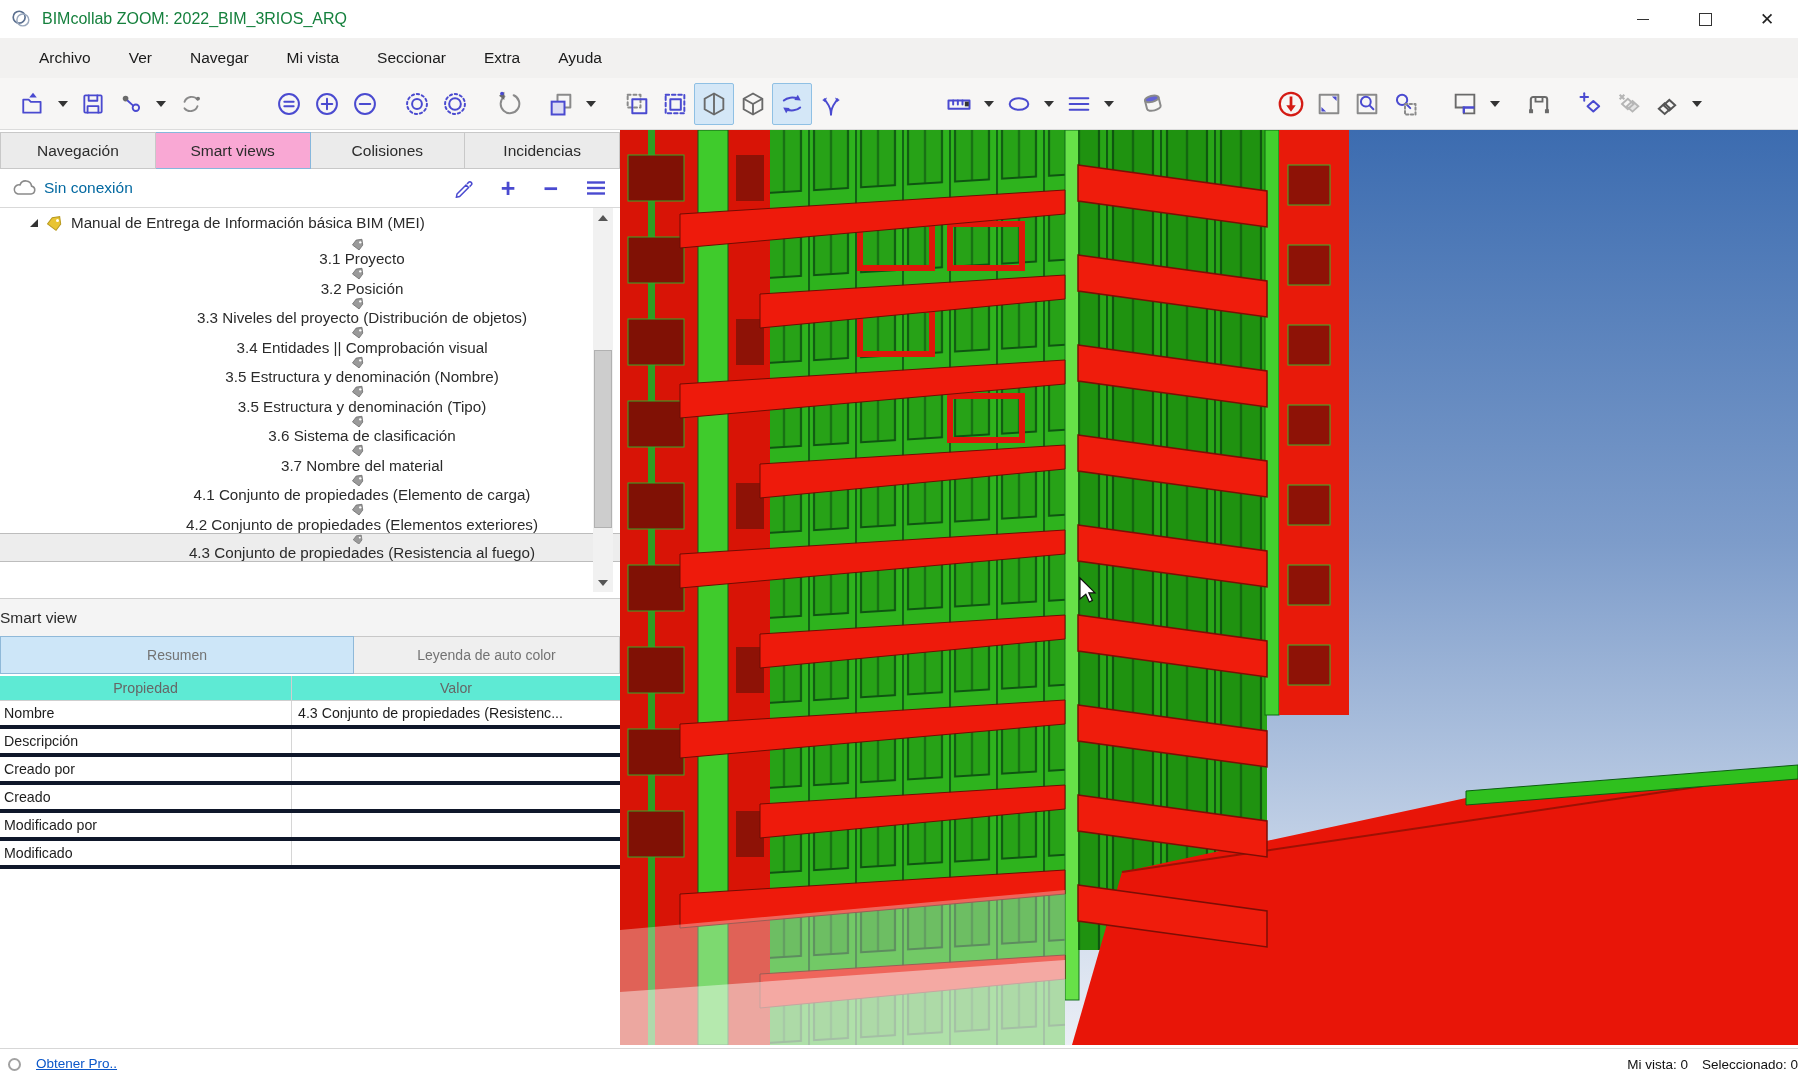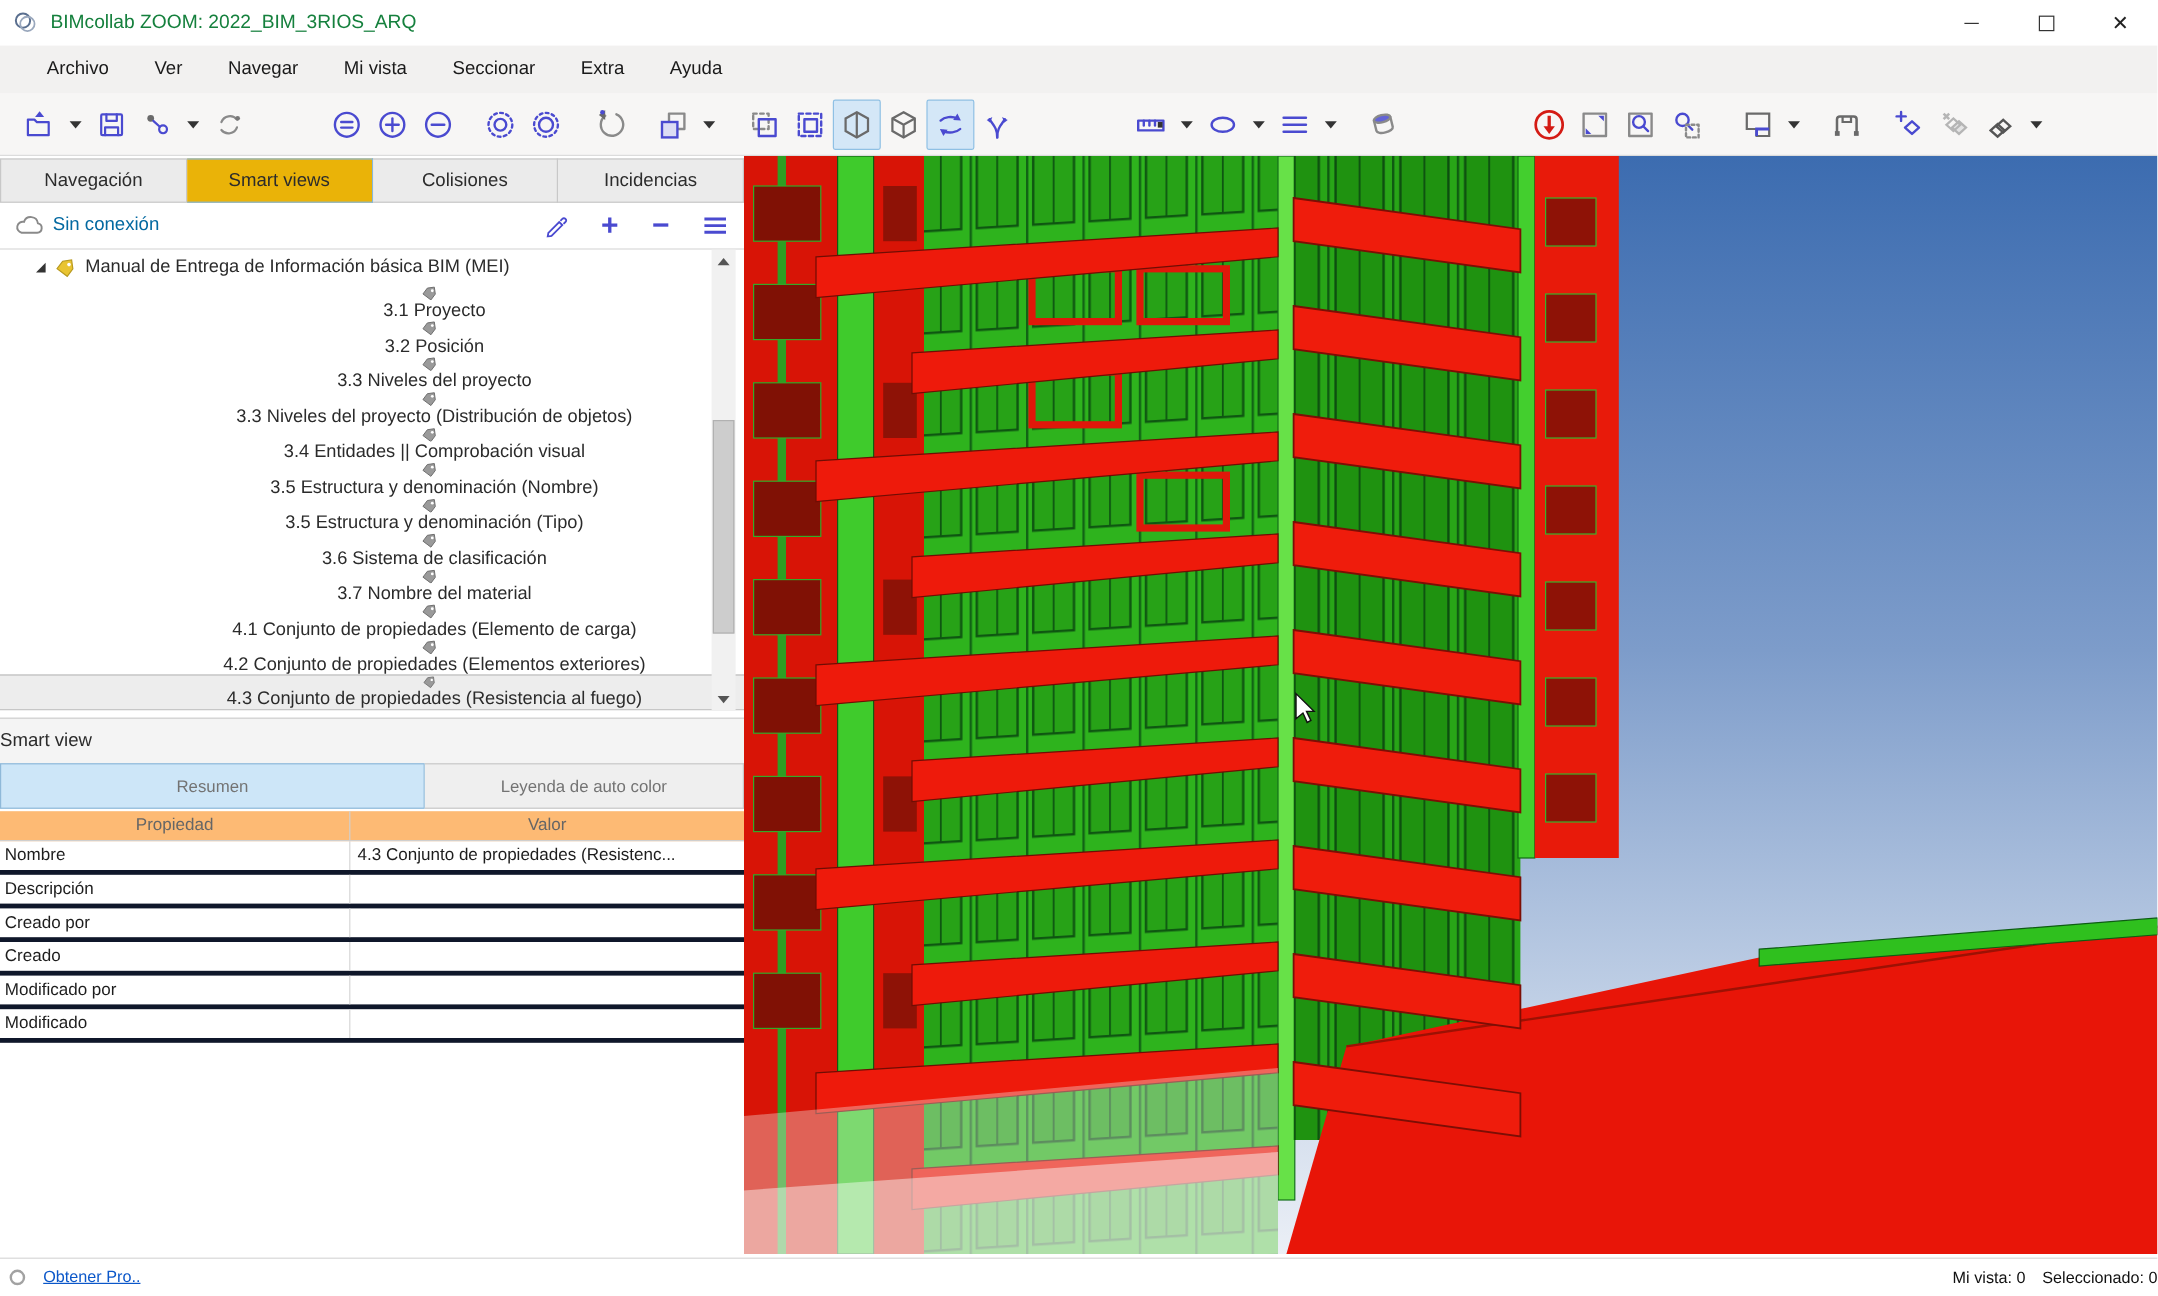--- a/index.html
+++ b/index.html
@@ -33,7 +33,7 @@
   .ptab{flex:1;display:flex;align-items:center;justify-content:center;font-size:15.5px;color:#2c2c2c;
         background:#ebebeb;border:1px solid #c8c8c8;border-left:none;box-sizing:border-box;}
   .ptab:first-child{border-left:1px solid #c8c8c8;}
-  .ptab.active{background:#eab308;border-color:#86b7dc;}
+  .ptab.active{background:#f9a8d4;border-color:#86b7dc;}
   .connrow{position:absolute;left:0;top:39px;width:620px;height:39px;display:flex;align-items:center;
            border-bottom:1px solid #d9d9d9;box-sizing:border-box;}
   .connlabel{margin-left:44px;font-size:15.5px;color:#0369a1;}

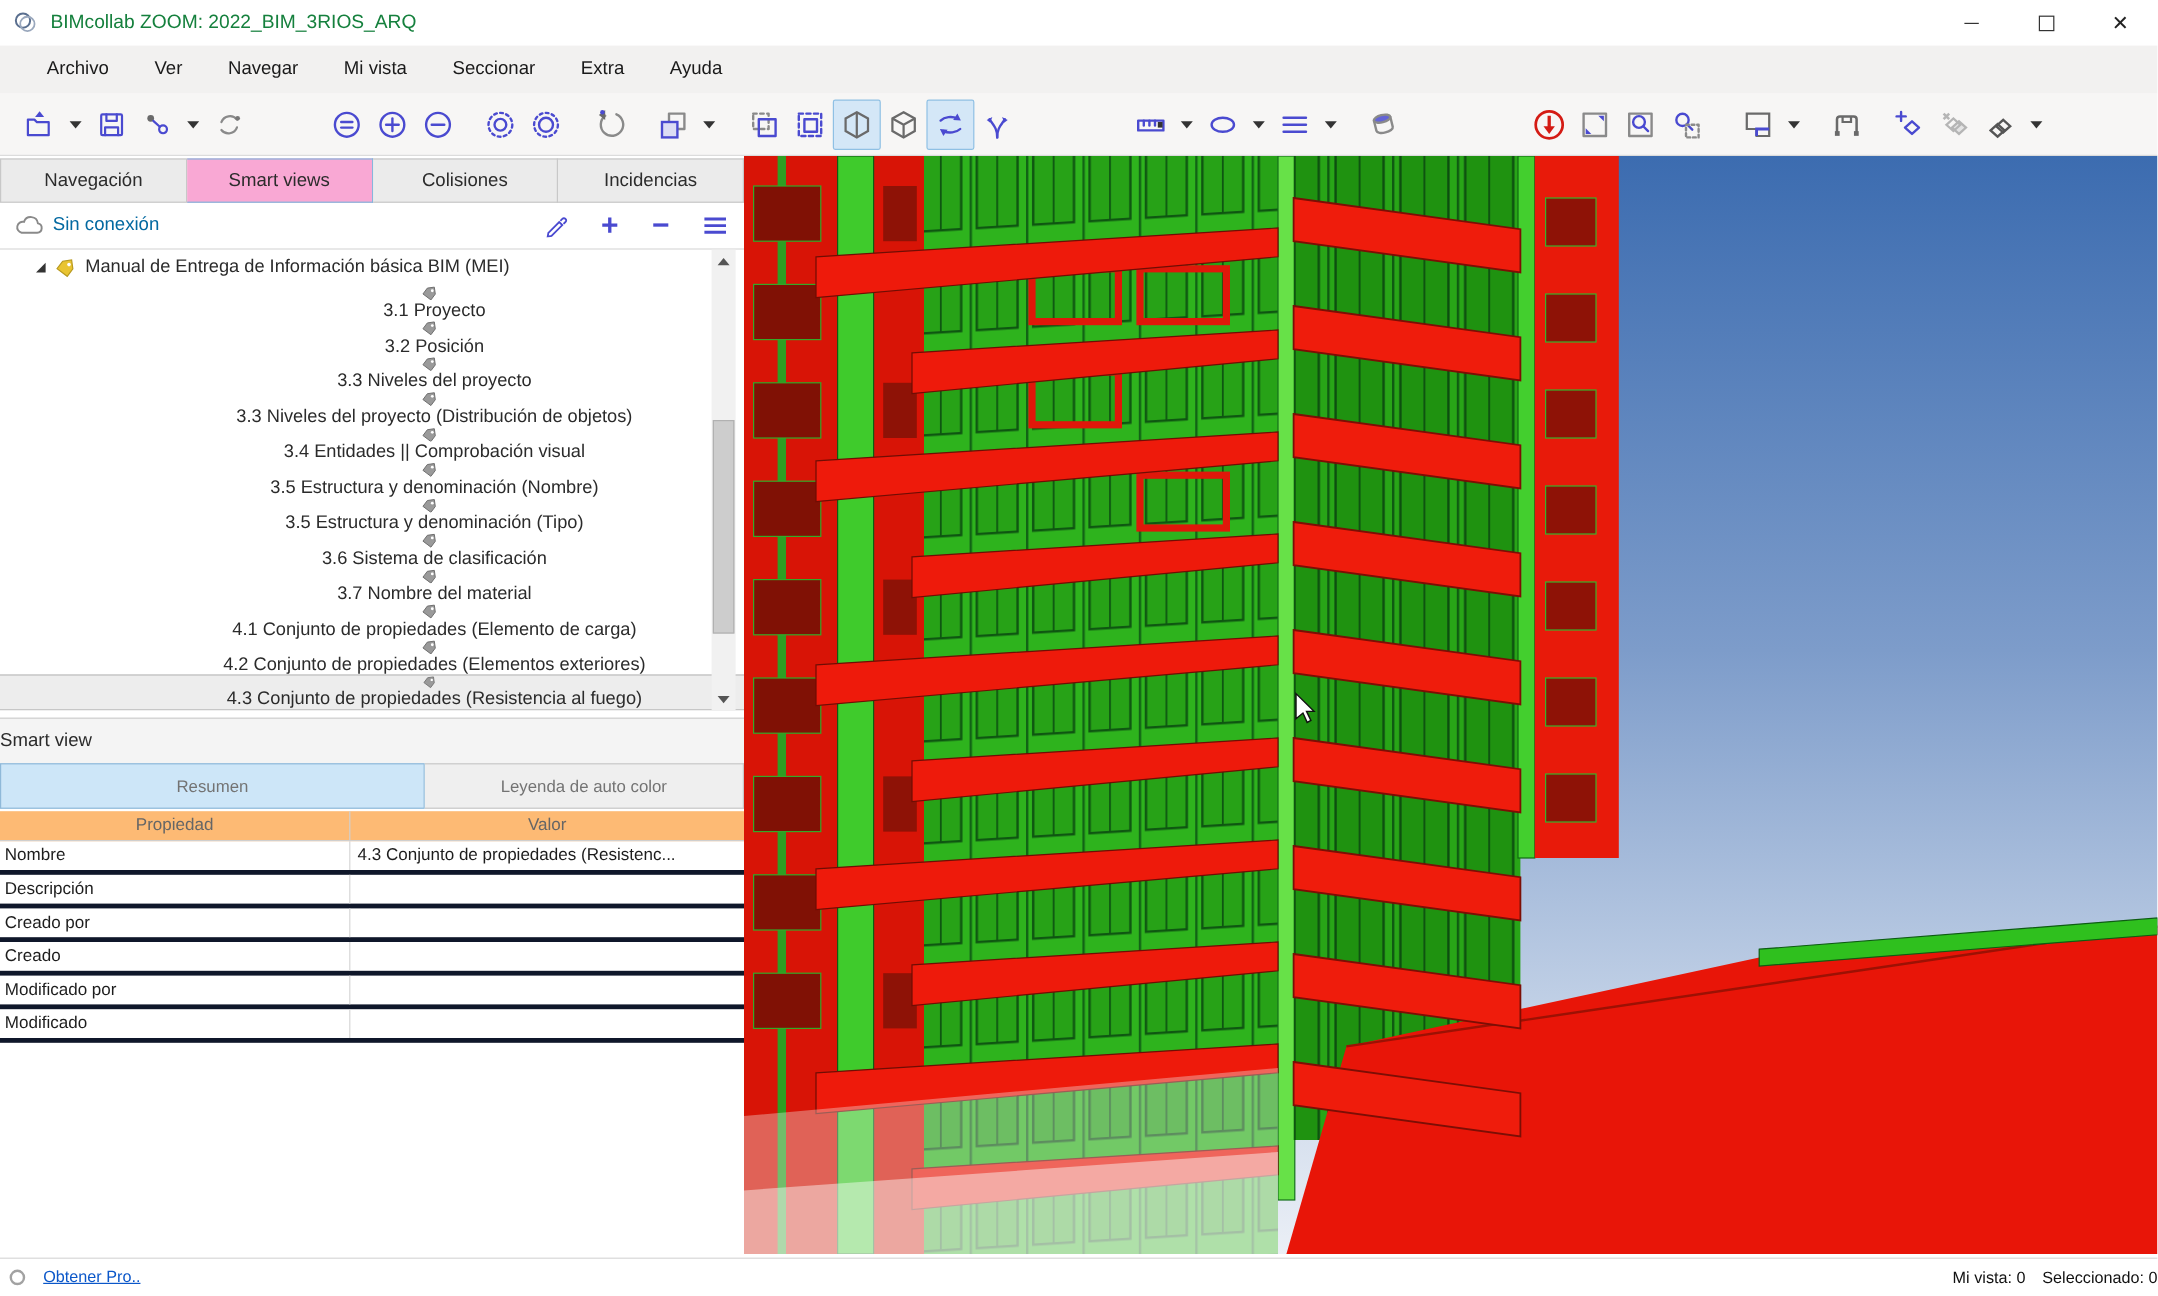--- a/index.html
+++ b/index.html
@@ -384,13 +384,6 @@
           <circle cx="11.5" cy="5.5" r="1.5" fill="#fff"></circle>
         </svg>
         <span class="lbl">3.2 Posición</span>
-      </div>
-    <div class="trow indent-child">
-        <svg width="15" height="15" viewBox="0 0 16 16">
-          <path d="M1.5,8 L7,2.5 H14.5 V10 L9,15.5 Z" transform="rotate(-8 8 8)" fill="#9a9a9a" stroke="#6e6e6e" stroke-width="1"></path>
-          <circle cx="11.5" cy="5.5" r="1.5" fill="#fff"></circle>
-        </svg>
-        <span class="lbl">3.3 Niveles del proyecto</span>
       </div>
     <div class="trow indent-child">
         <svg width="15" height="15" viewBox="0 0 16 16">

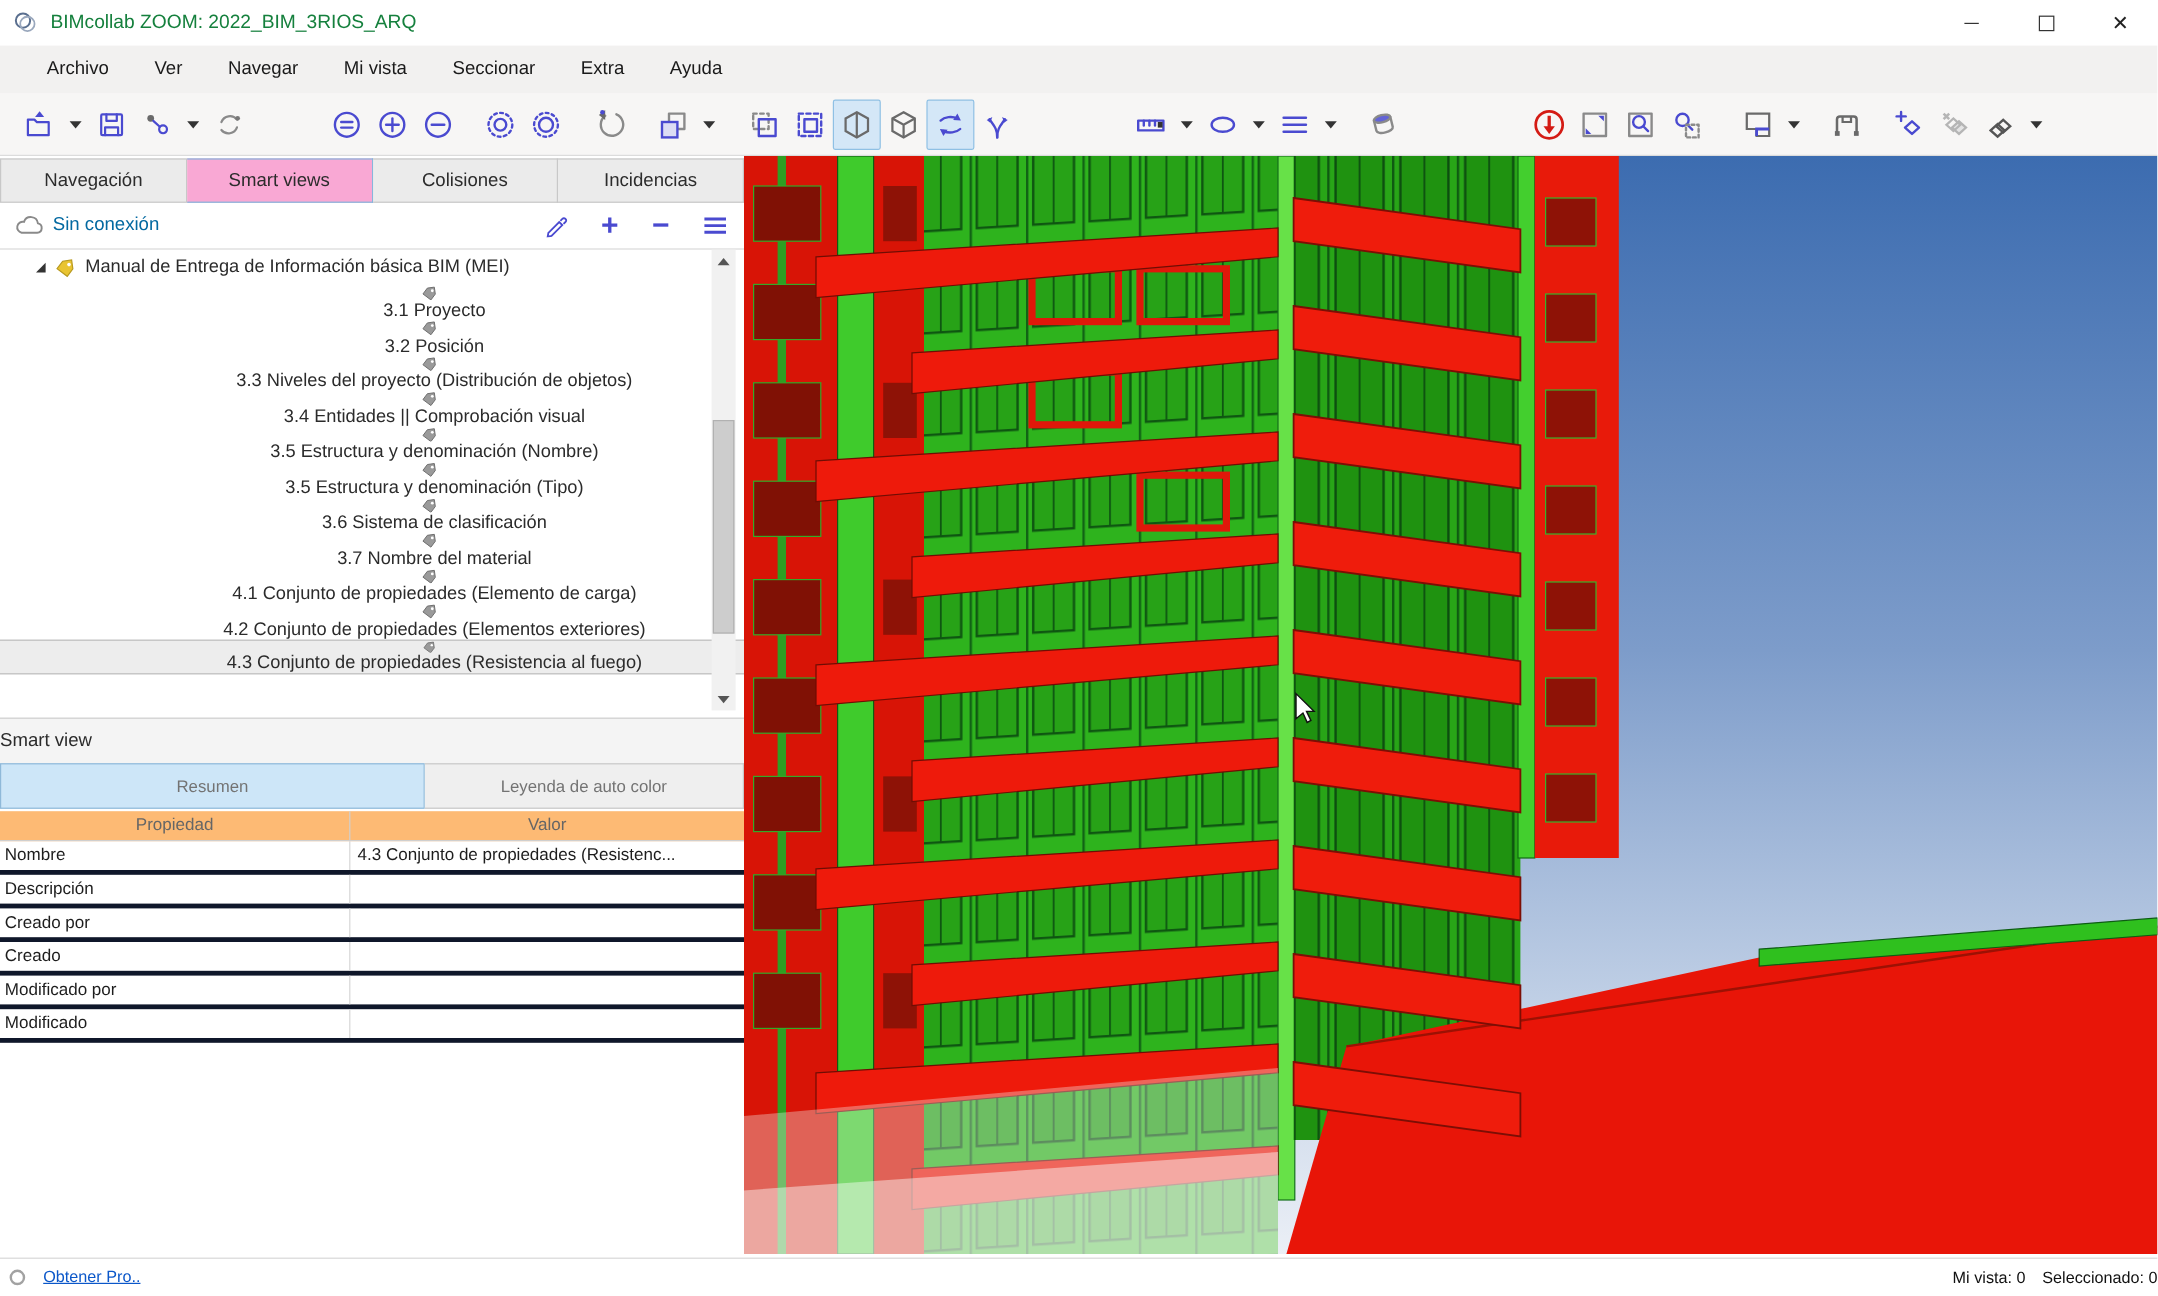--- a/index.html
+++ b/index.html
@@ -65,7 +65,7 @@
   .svtab.active{background:#cde6f8;border-color:#8fb9d9;}
   .svtab.w1{width:354px;} .svtab.w2{width:266px;border-left:none;}
   .proptable{position:absolute;left:0;top:546px;width:620px;font-size:14.2px;}
-  .phead{display:flex;height:24px;line-height:24px;color:#666;background:#fdba74;border-bottom:1px solid #cfcfcf;}
+  .phead{display:flex;height:24px;line-height:24px;color:#666;background:#5eead4;border-bottom:1px solid #cfcfcf;}
   .pcol1{width:292px;text-align:center;border-right:1px solid #cfcfcf;box-sizing:border-box;}
   .pcol2{flex:1;text-align:center;}
   .prow{display:flex;height:24px;line-height:24px;border-bottom:4px solid #0f172a;}

